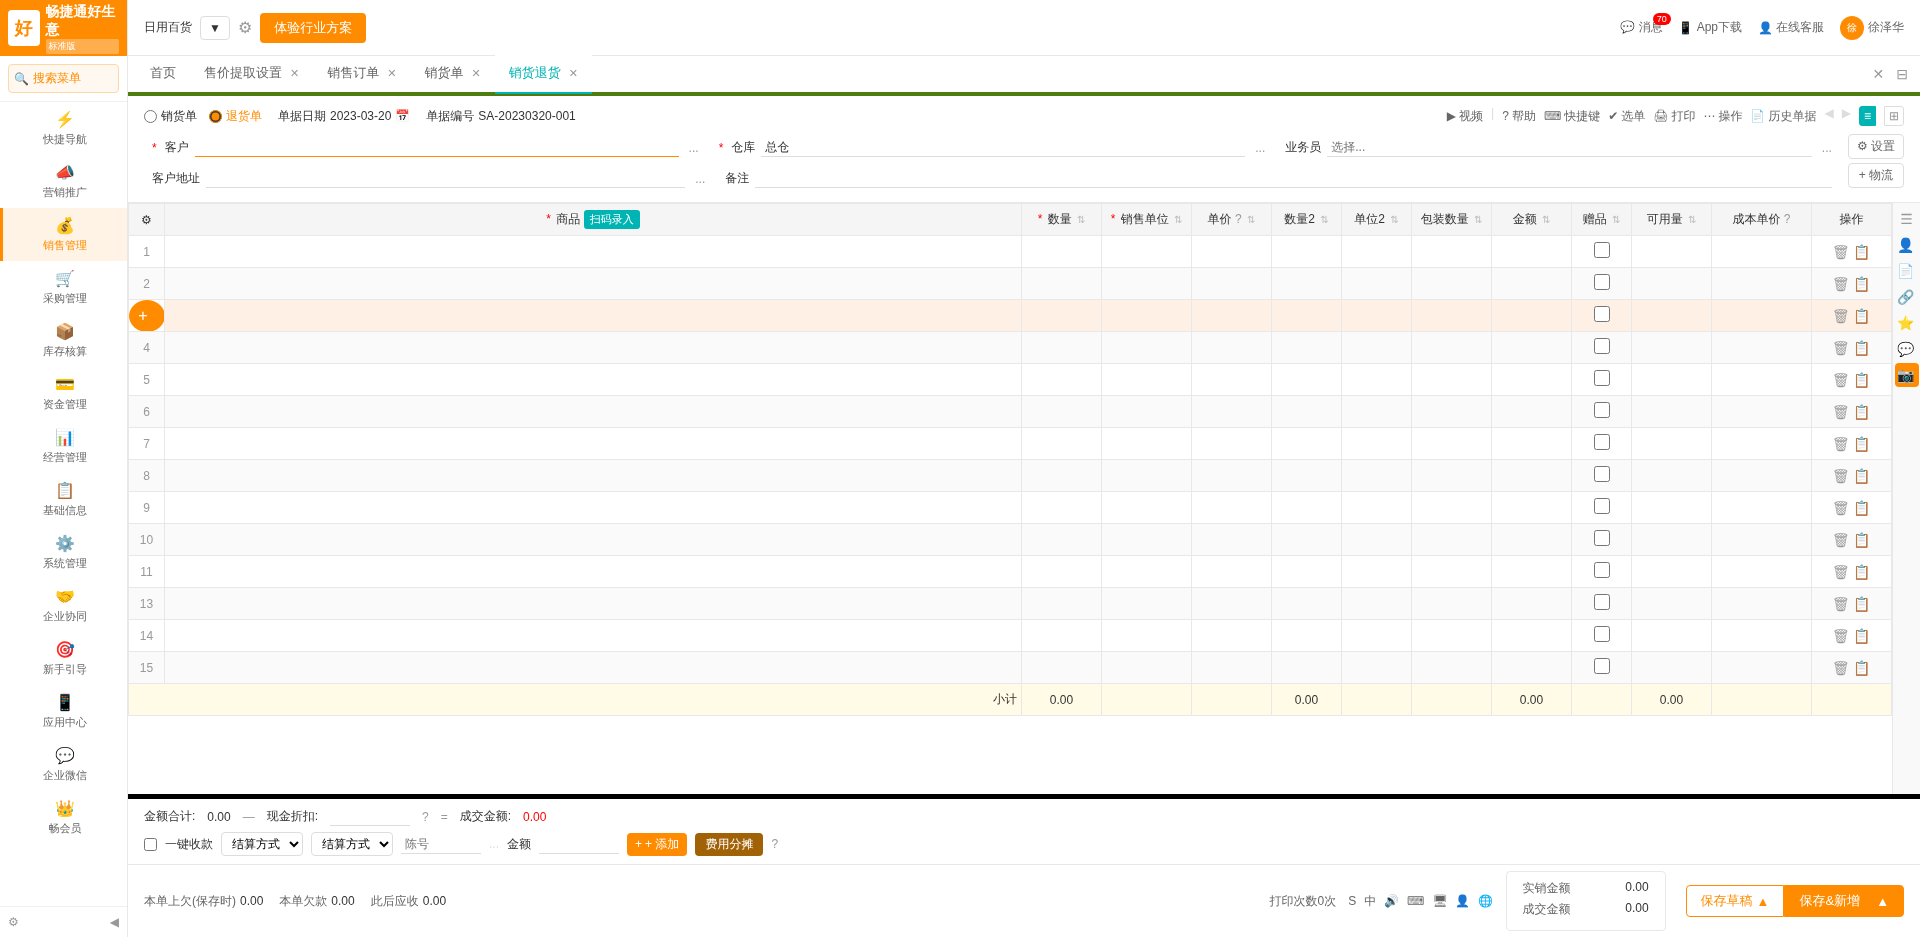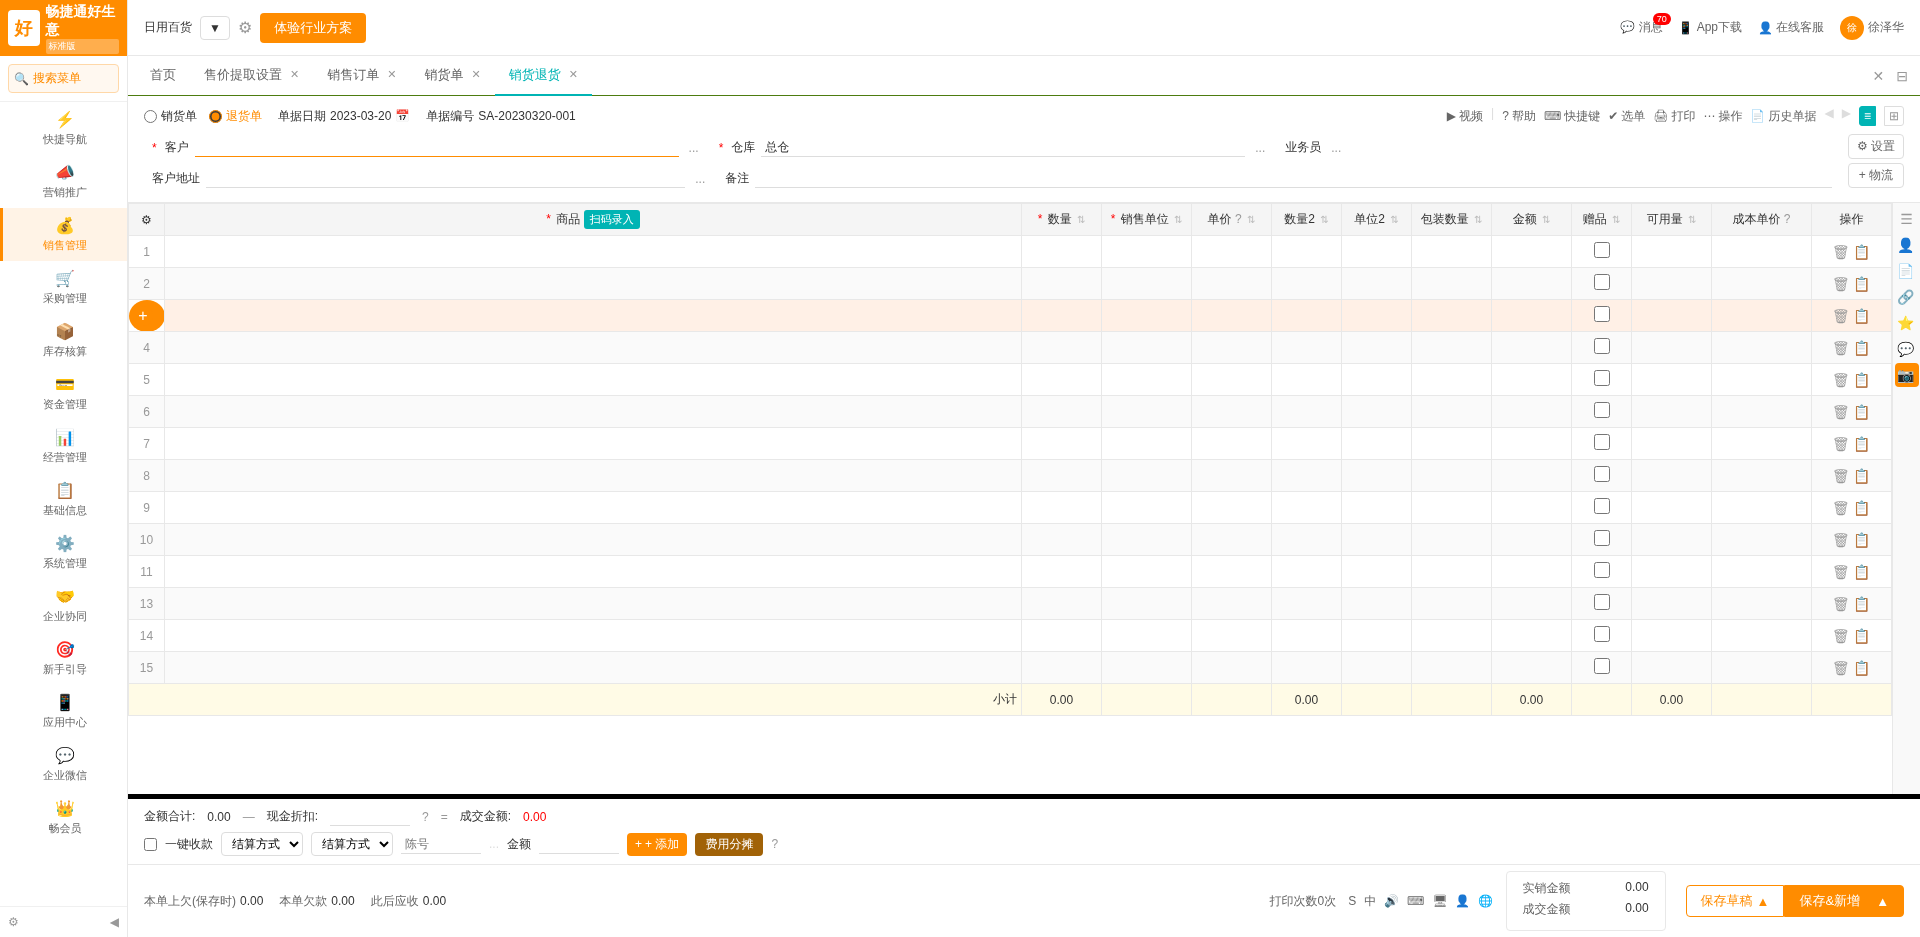--- a/index.html
+++ b/index.html
@@ -37,7 +37,7 @@
     .header-avatar { width: 24px; height: 24px; border-radius: 50%; background: #ff8c00; color: #fff; display: flex; align-items: center; justify-content: center; font-size: 10px; }
 
     
-    .tabs { height: 40px; background: #fff; border-bottom: 1px solid #4d7c0f; display: flex; align-items: center; padding: 0 8px; justify-content: space-between; }
+    .tabs { height: 40px; background: #fff; border-bottom: 4px solid #4d7c0f; display: flex; align-items: center; padding: 0 8px; justify-content: space-between; }
     .tab { padding: 0 14px; height: 40px; display: flex; align-items: center; cursor: pointer; color: #666; font-size: 13px; border-bottom: 2px solid transparent; gap: 6px; white-space: nowrap; }
     .tab.active { color: #00b4b4; border-bottom-color: #00b4b4; }
     .tab-close { color: #999; font-size: 11px; margin-left: 2px; }

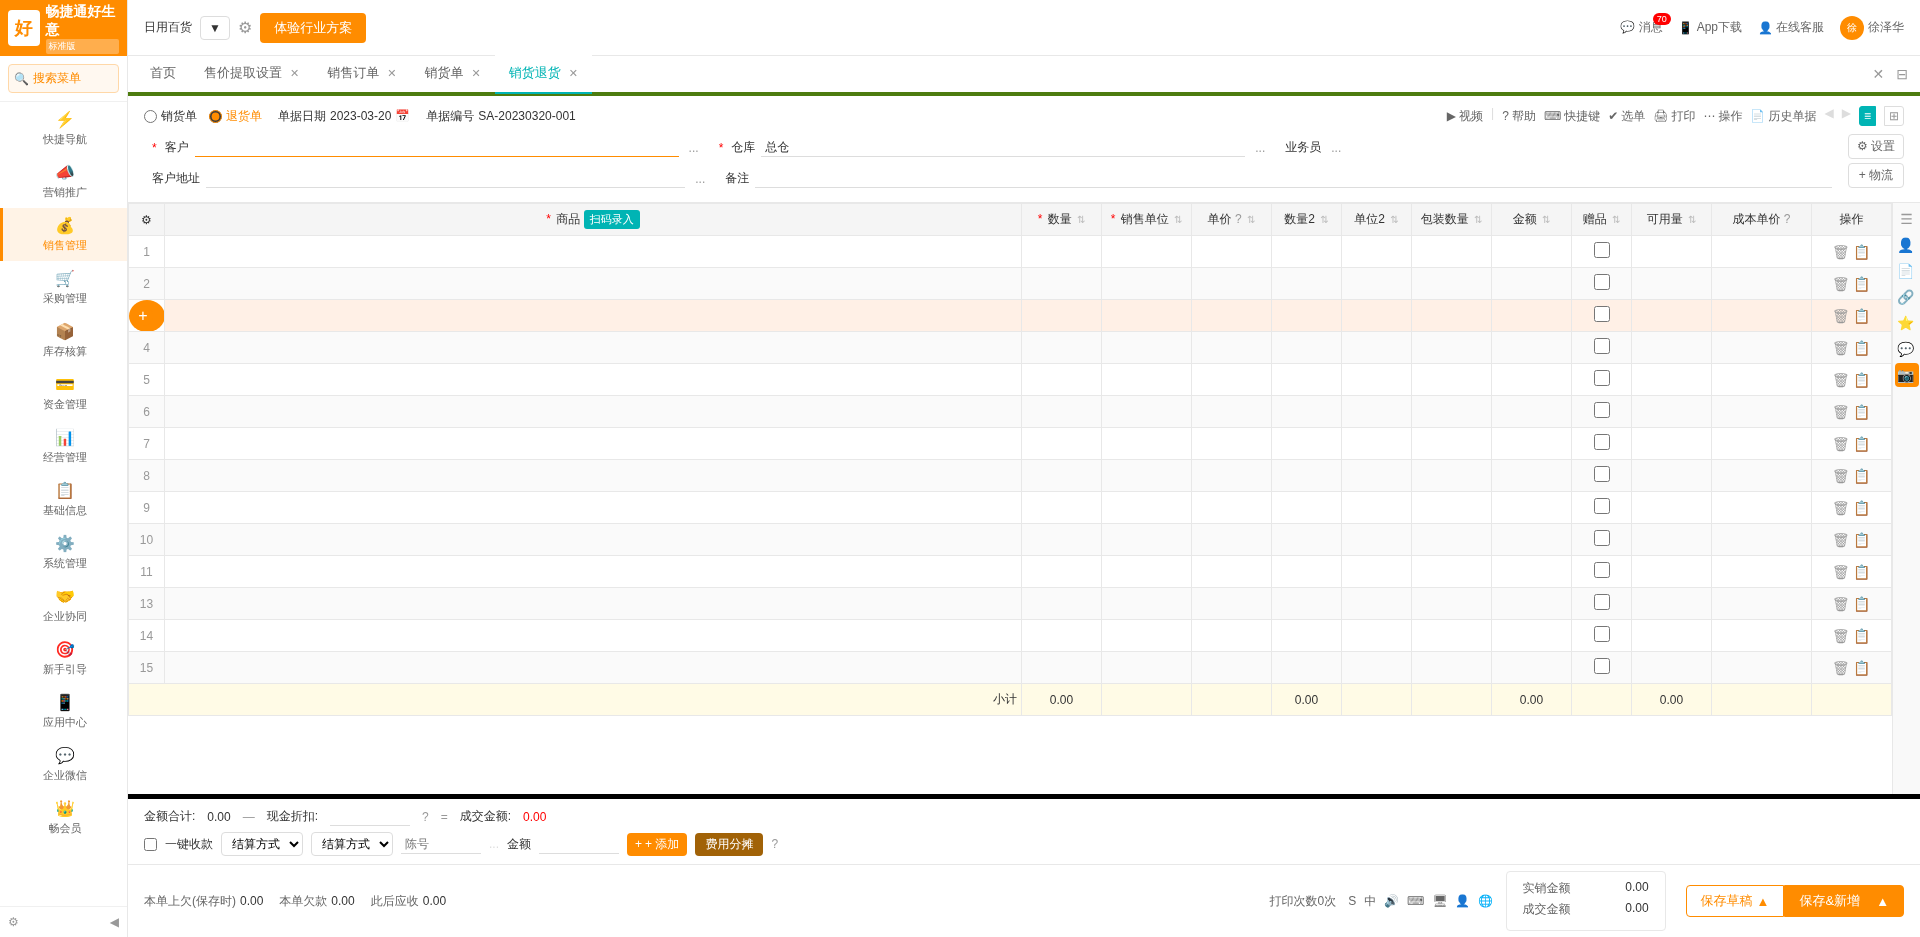--- a/index.html
+++ b/index.html
@@ -363,6 +363,7 @@
               </div>
               <div class="form-field" style="flex:1;min-width:260px;">
                 <span style="color:#333;">业务员</span>
+                <input class="form-field-input" type="text" placeholder="选择..." style="">
                 <span class="form-field-dots">...</span>
               </div>
             </div>

